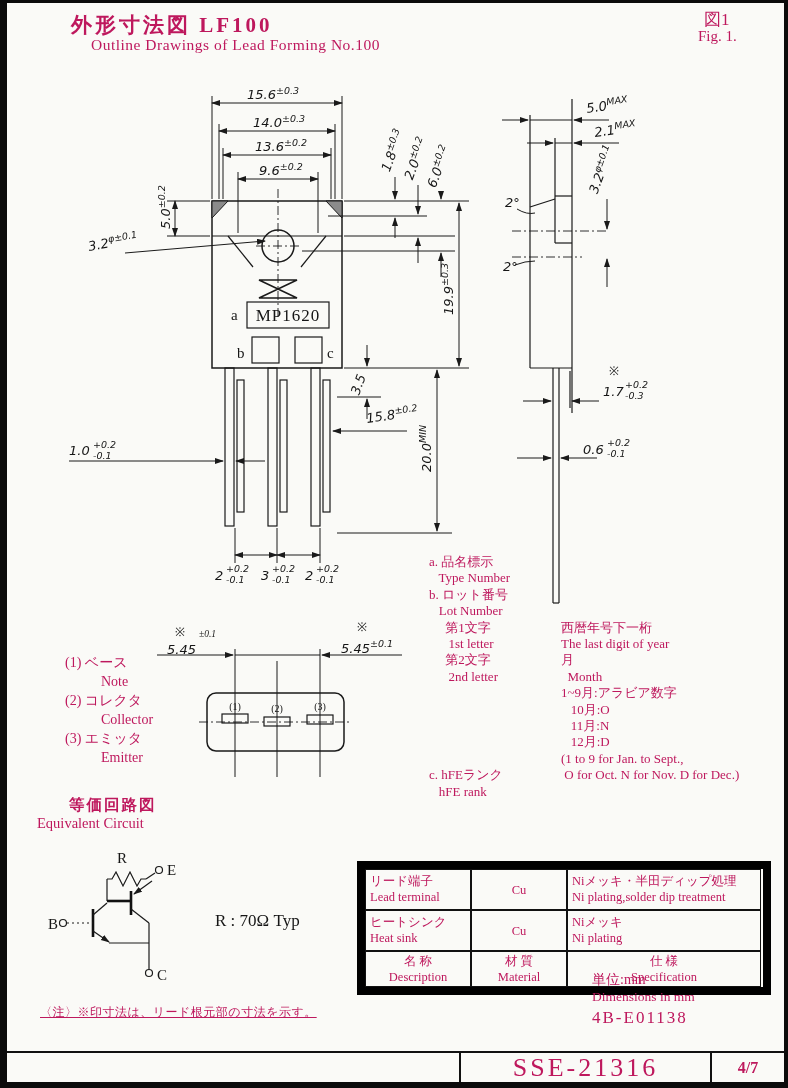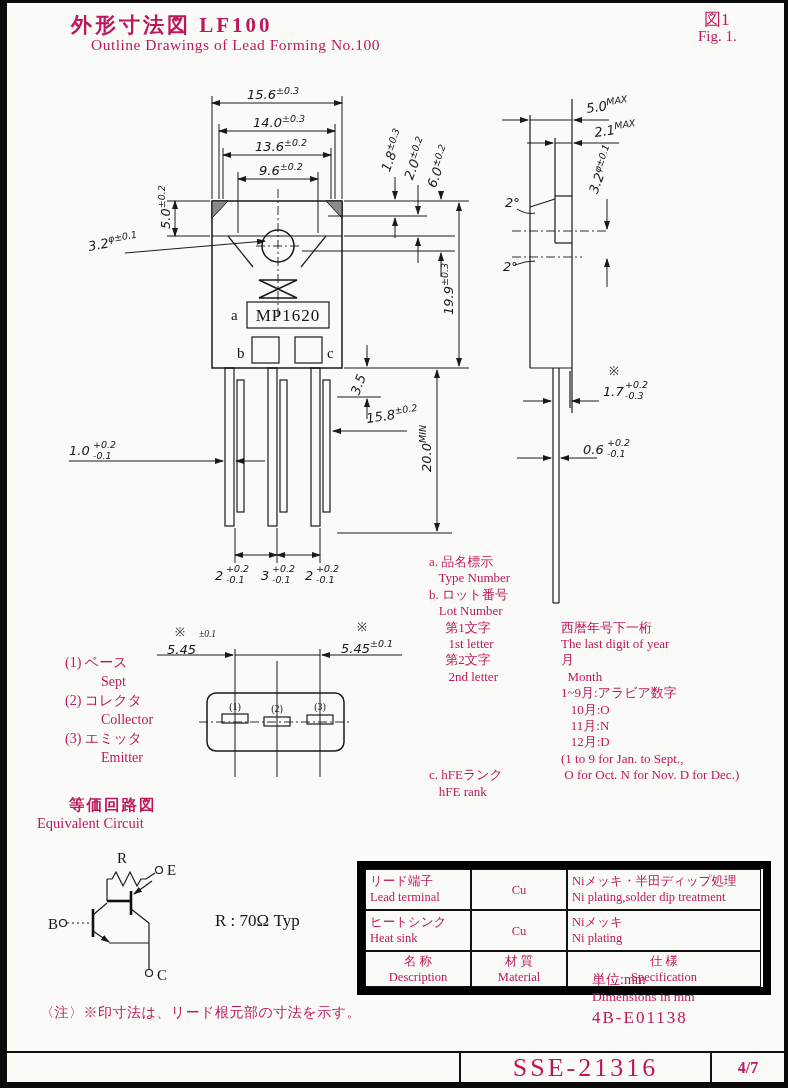--- a/index.html
+++ b/index.html
@@ -251,7 +251,7 @@
 
   <div class="abs pins">
     <div>(1) ベース</div>
-    <div class="en">Sept</div>
+    <div class="en">Note</div>
     <div>(2) コレクタ</div>
     <div class="en">Collector</div>
     <div>(3) エミッタ</div>

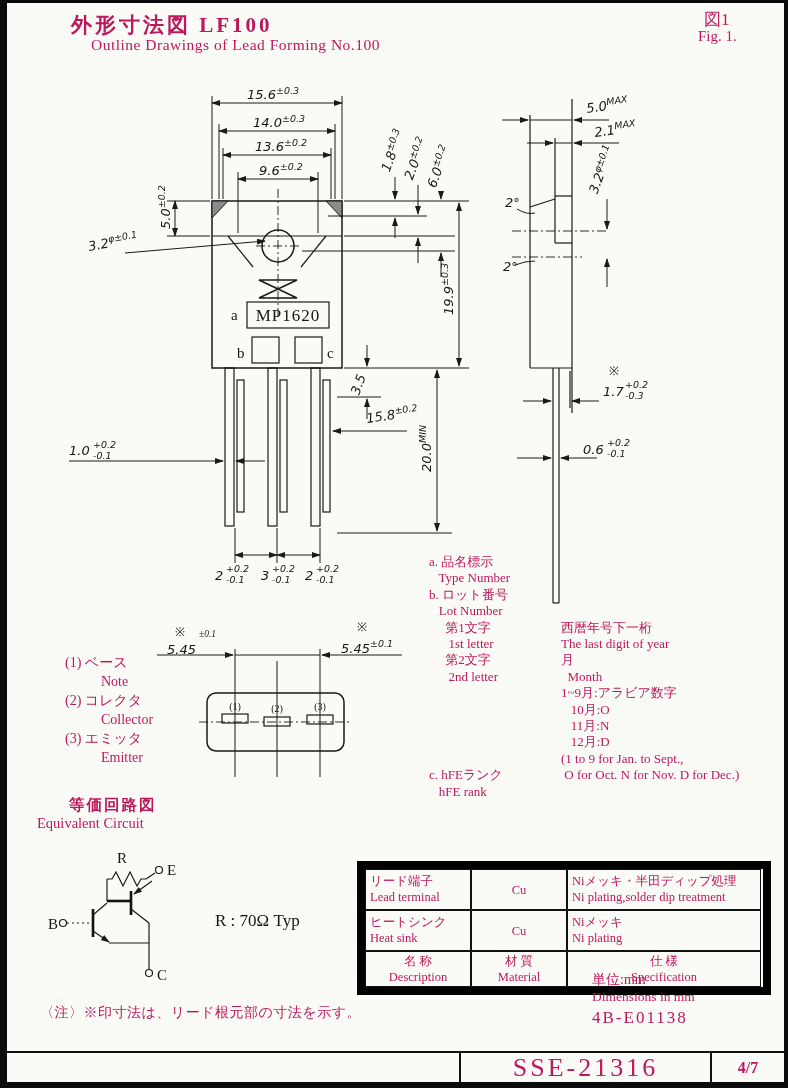--- a/index.html
+++ b/index.html
@@ -45,7 +45,7 @@
   .unit .jp{font-size:14px;} .unit .en{font-size:13.5px;}
   .unit .doc{font-size:17px;letter-spacing:2px;margin-top:3px;}
   .noteblk{left:33px;top:1001px;}
-  .noteblk .jp{font-size:14px;letter-spacing:.5px;}
+  .noteblk .jp{font-size:12px;letter-spacing:.5px;text-decoration:underline;}
   .noteblk .en{font-size:13.5px;}
   .footer{left:0;right:0;top:1048px;bottom:0;display:flex;border-top:2.5px solid #111;}
   .fc1{width:452px;border-right:2px solid #111;}

